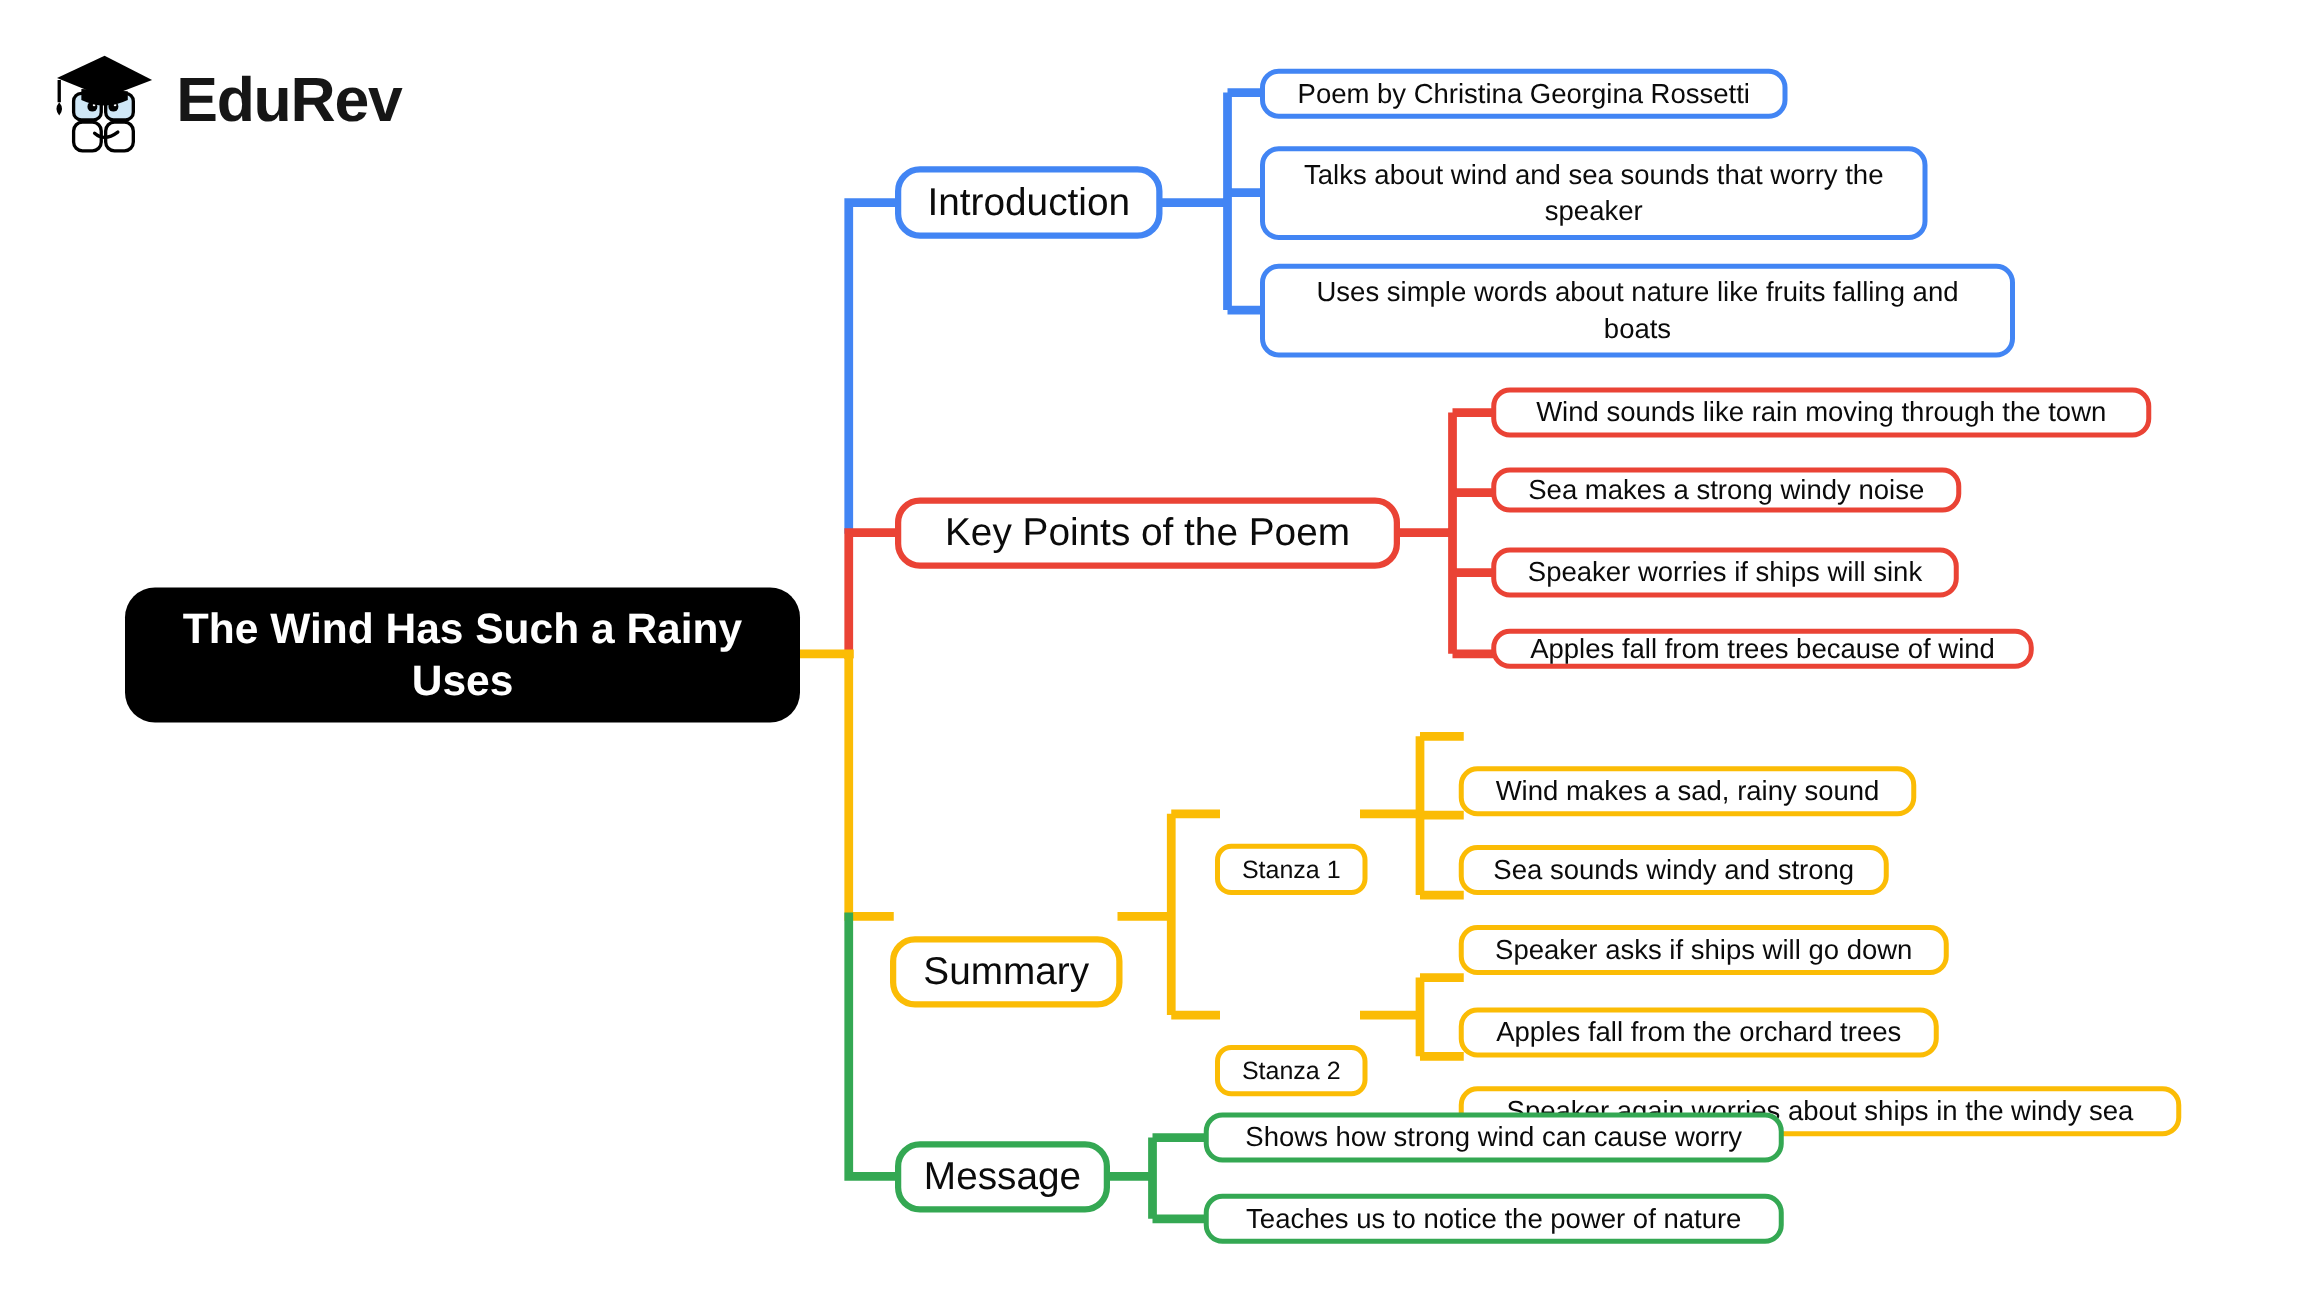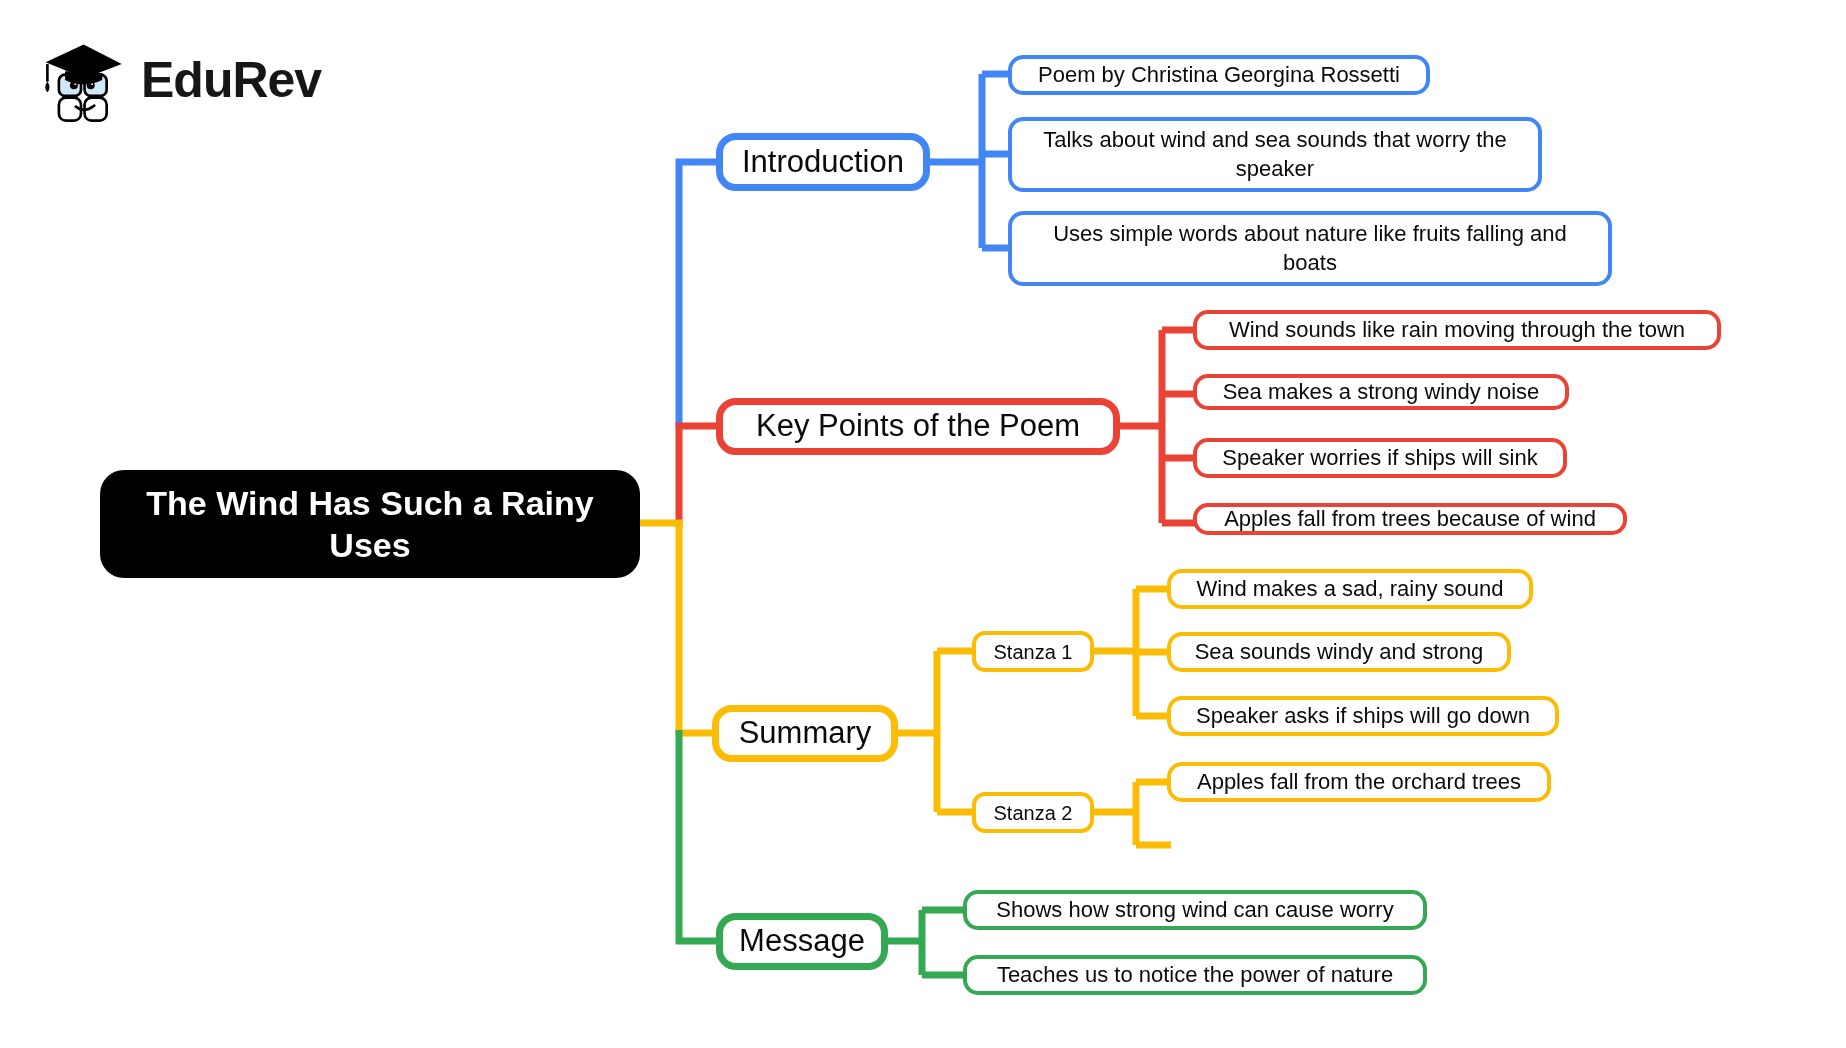--- a/index.html
+++ b/index.html
@@ -27,7 +27,7 @@
     line-height:1.3;
   }
   .branch{
-    border:7px solid #eab308;
+    border:5px solid #eab308;
     border-radius:20px;
     font-size:31px;
     padding:2px 10px;

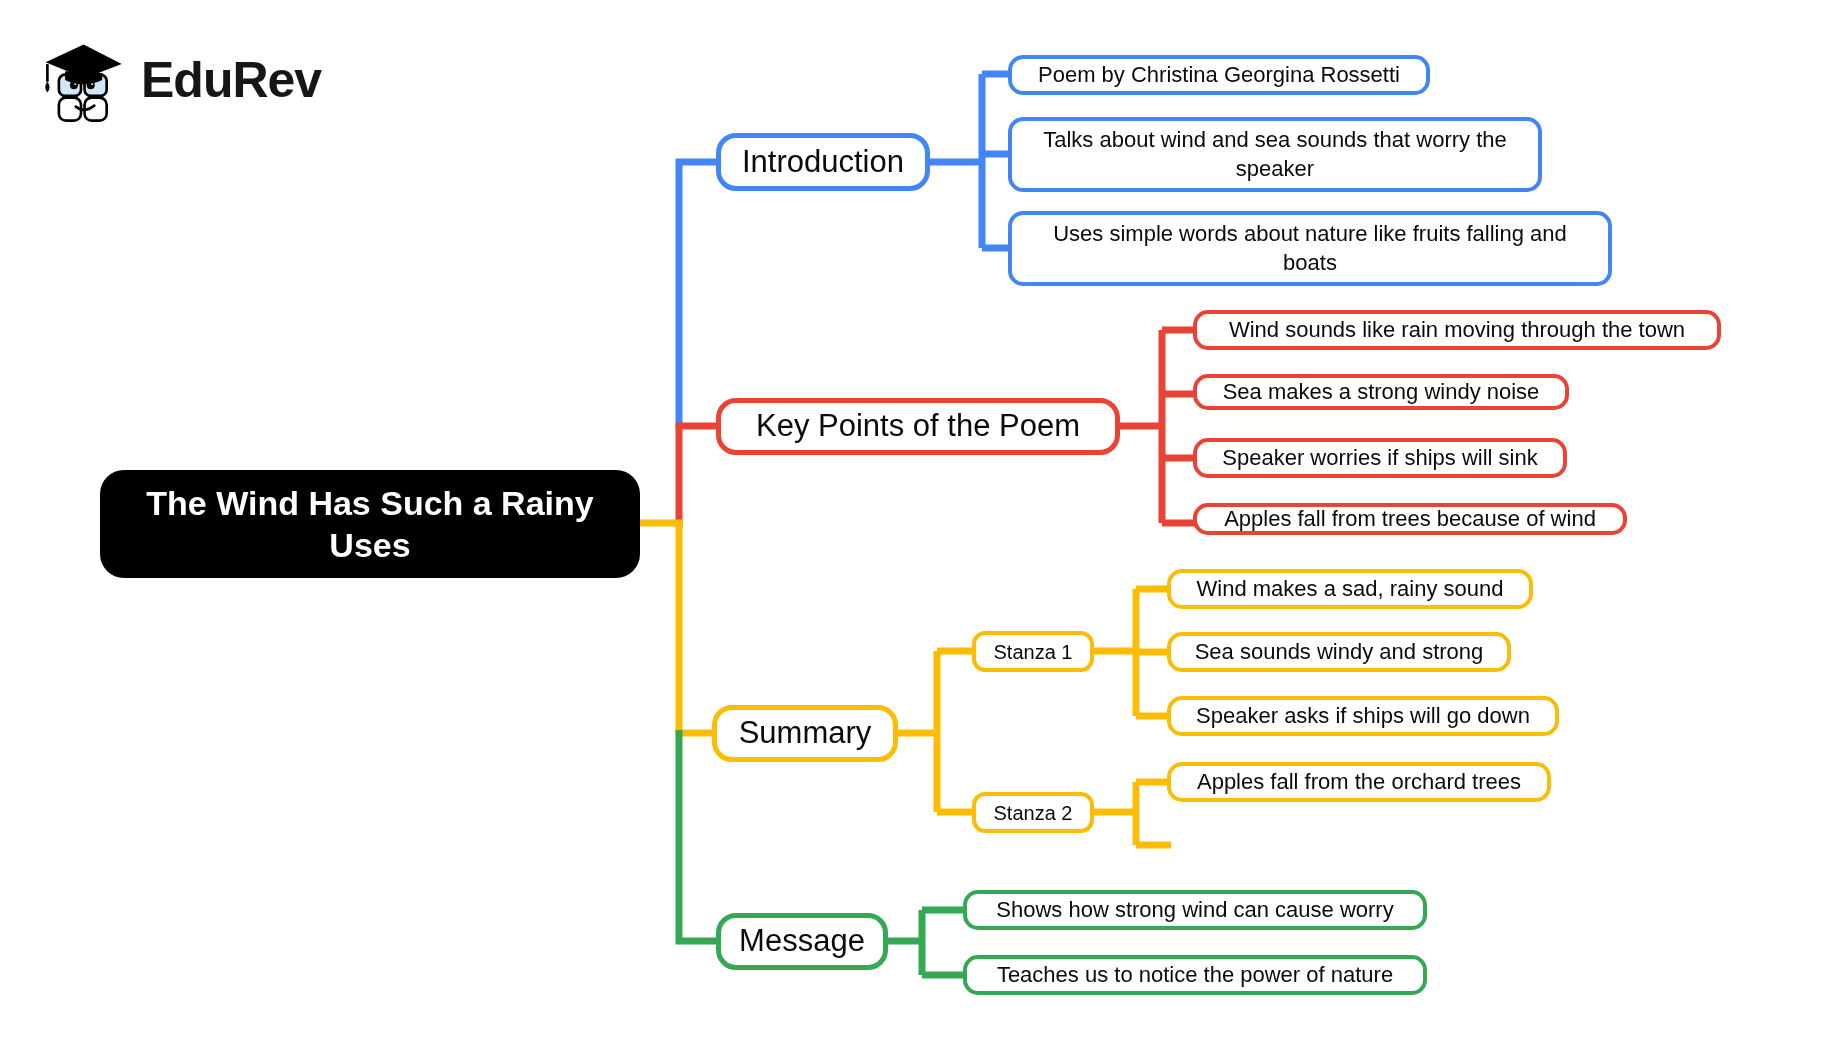--- a/index.html
+++ b/index.html
@@ -49,7 +49,7 @@
   }
   .b-blue{border-color:var(--blue);}
   .b-red{border-color:var(--red);}
-  .b-yellow{border-color:var(--yellow);}
+  .b-yellow{border-color:var(--yellow);margin-top:44px;}
   .b-green{border-color:var(--green);}
 
   .root{

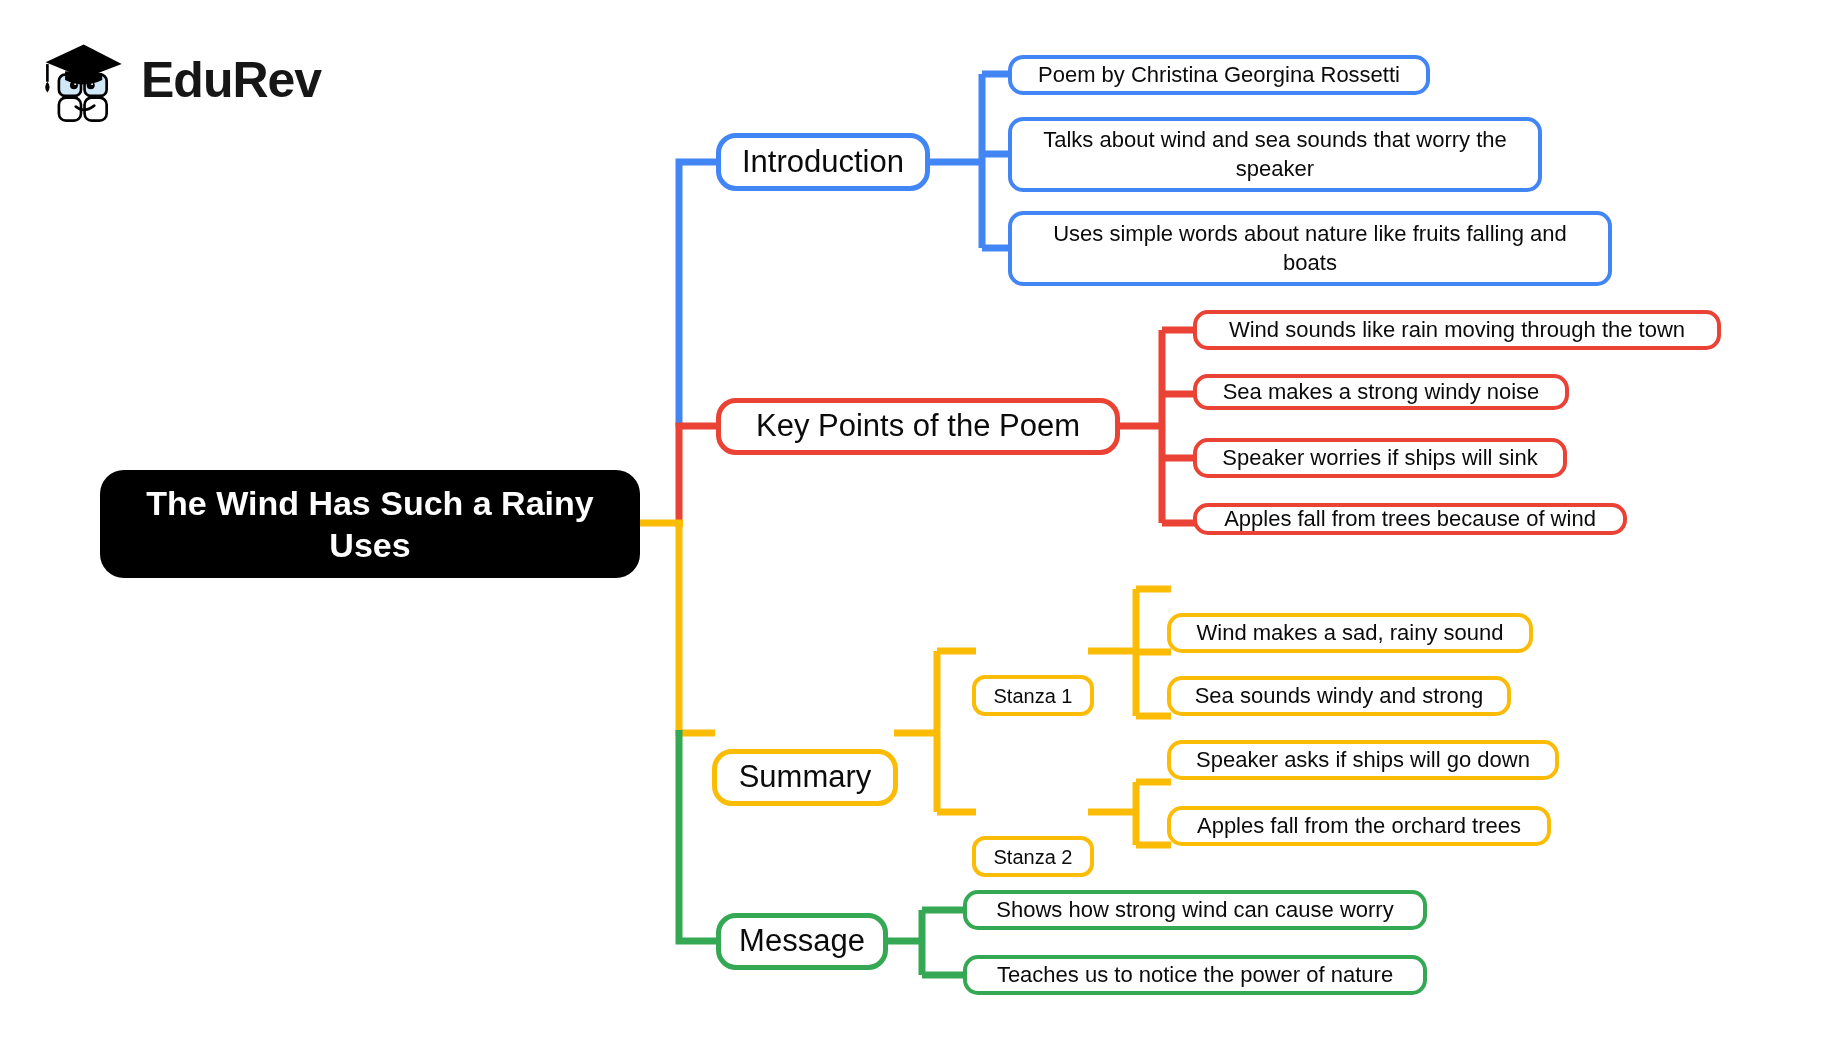--- a/index.html
+++ b/index.html
@@ -142,6 +142,7 @@
   <div class="node leaf one-line b-yellow" style="left:1167px;top:632px;width:344px;height:40px;">Sea sounds windy and strong</div>
   <div class="node leaf one-line b-yellow" style="left:1167px;top:696px;width:392px;height:40px;">Speaker asks if ships will go down</div>
   <div class="node leaf one-line b-yellow" style="left:1167px;top:762px;width:384px;height:40px;">Apples fall from the orchard trees</div>
+  <div class="node leaf one-line b-yellow" style="left:1167px;top:825px;width:578px;height:40px;">Speaker again worries about ships in the windy sea</div>
 
   <div class="node branch b-green" style="left:716px;top:913px;width:172px;height:57px;">Message</div>
   <div class="node leaf one-line b-green" style="left:963px;top:890px;width:464px;height:40px;">Shows how strong wind can cause worry</div>

